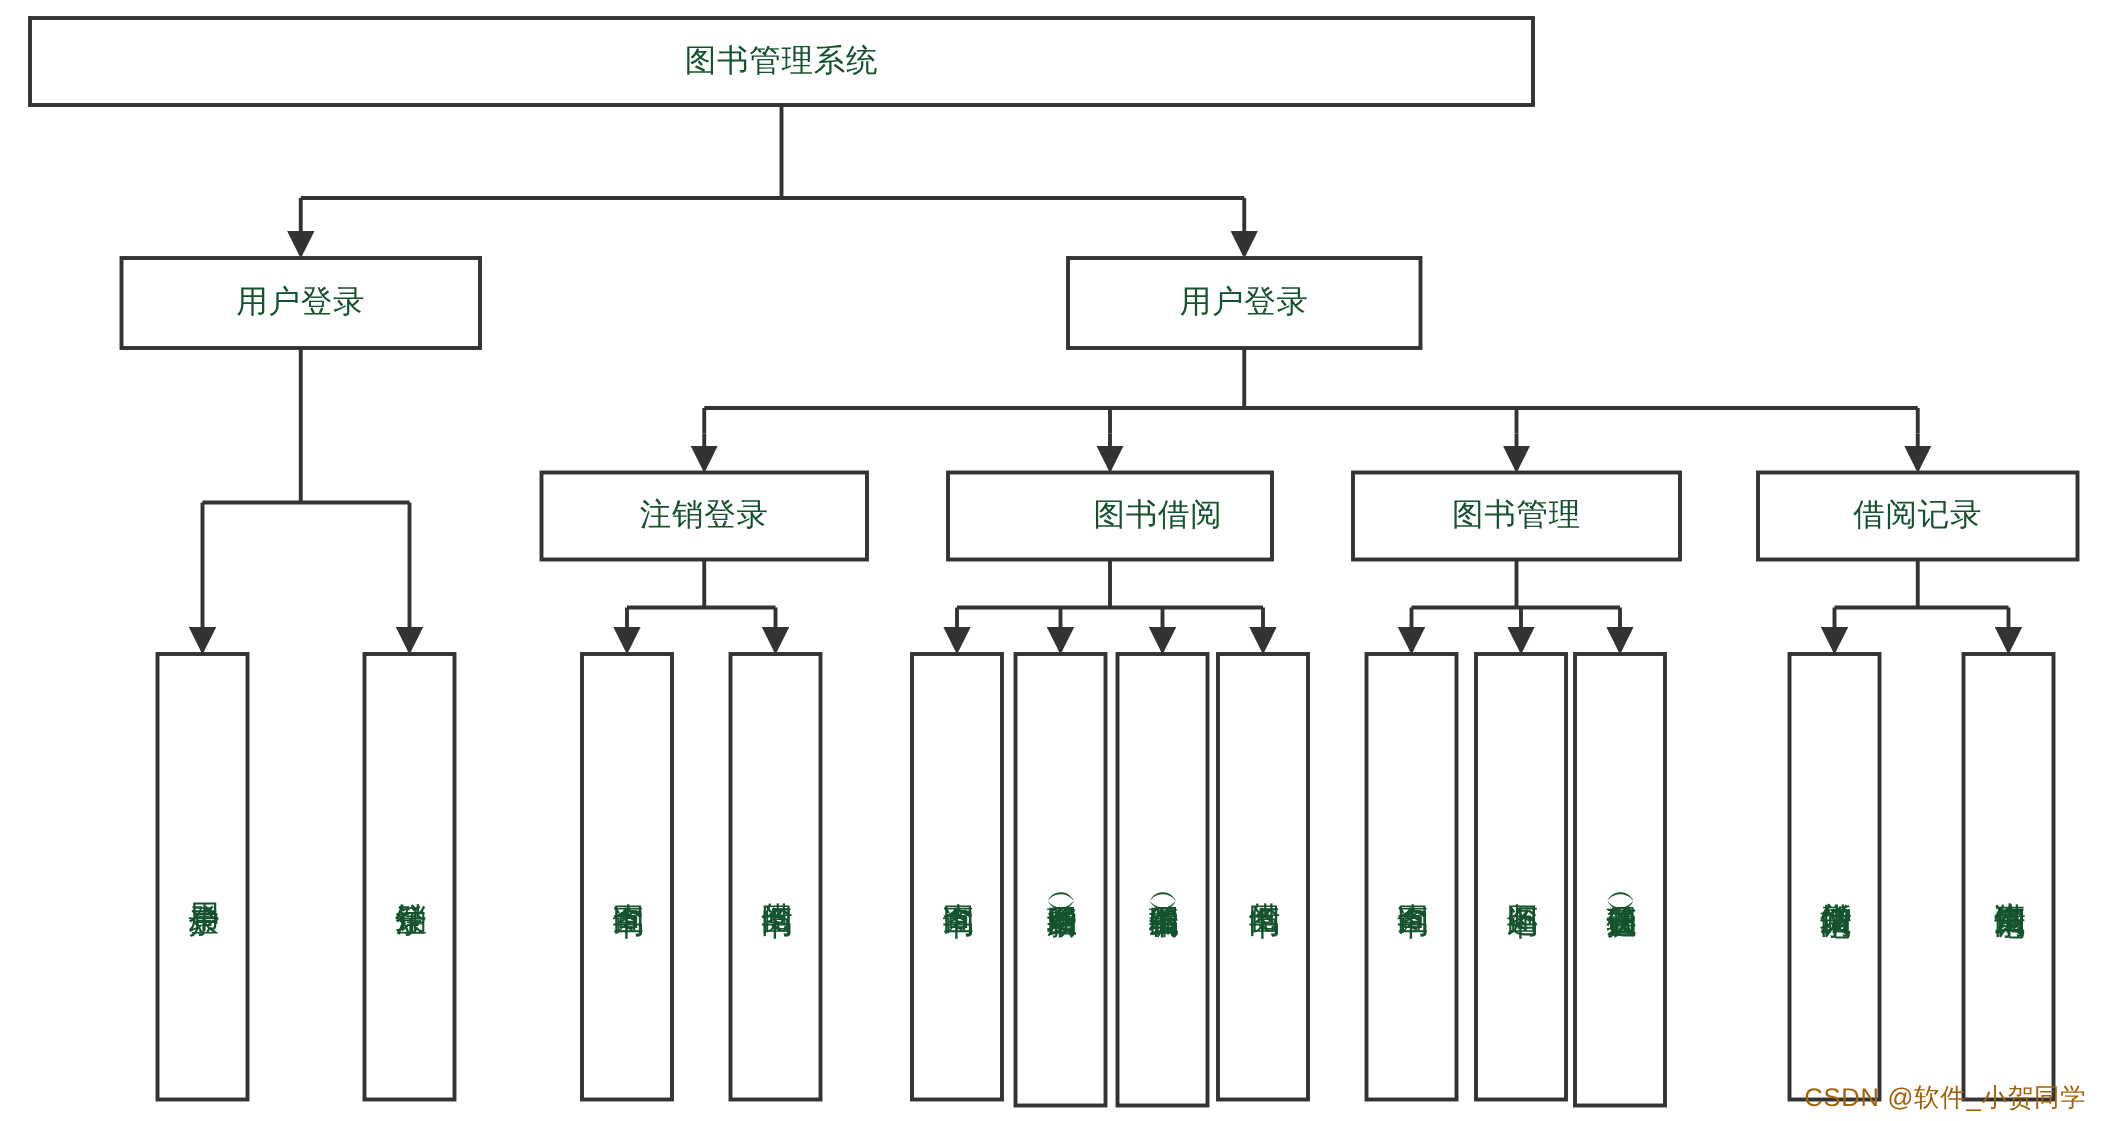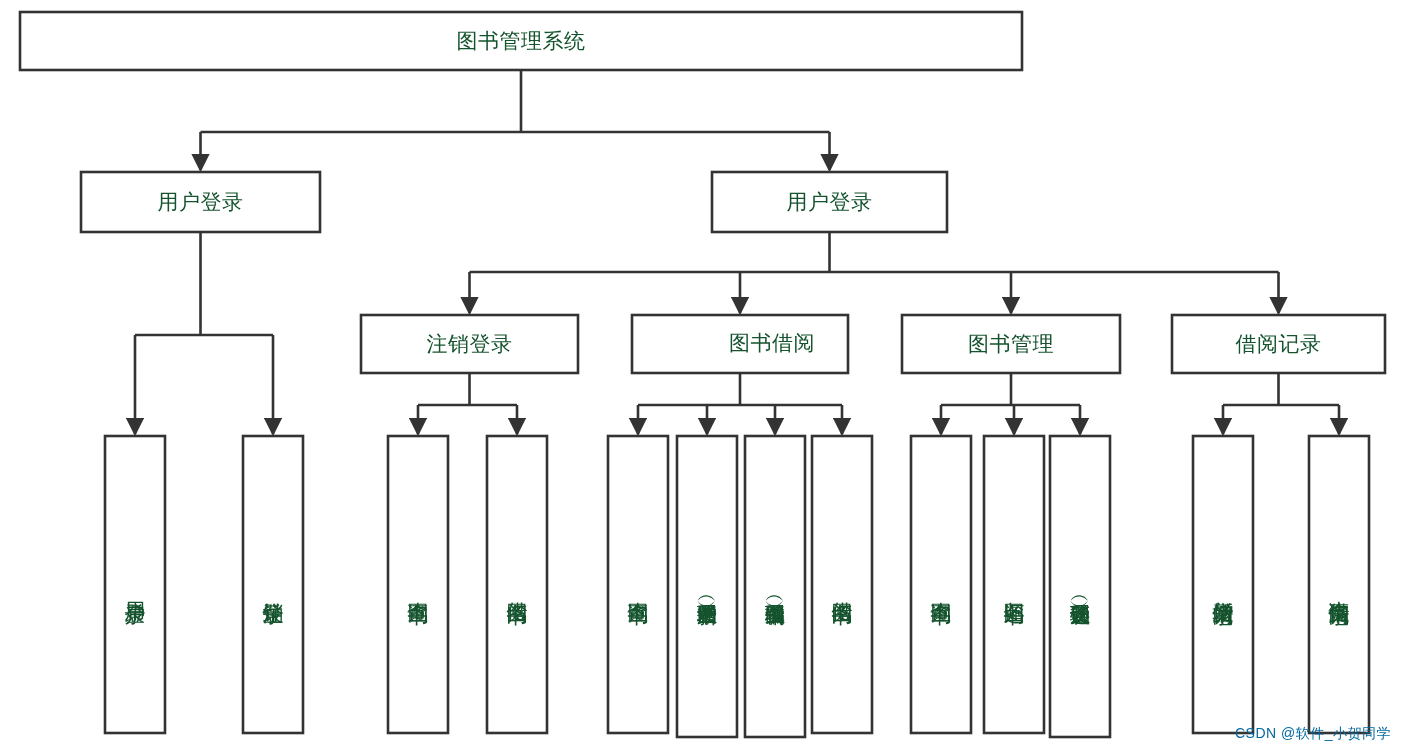--- a/index.html
+++ b/index.html
@@ -80,8 +80,8 @@
     position: absolute;
     right: 14px;
     bottom: 4px;
-    font-size: 14px;
-    color: #0369a1;
+    font-size: 17px;
+    color: #a16207;
     letter-spacing: 0.5px;
     white-space: nowrap;
     user-select: none;

